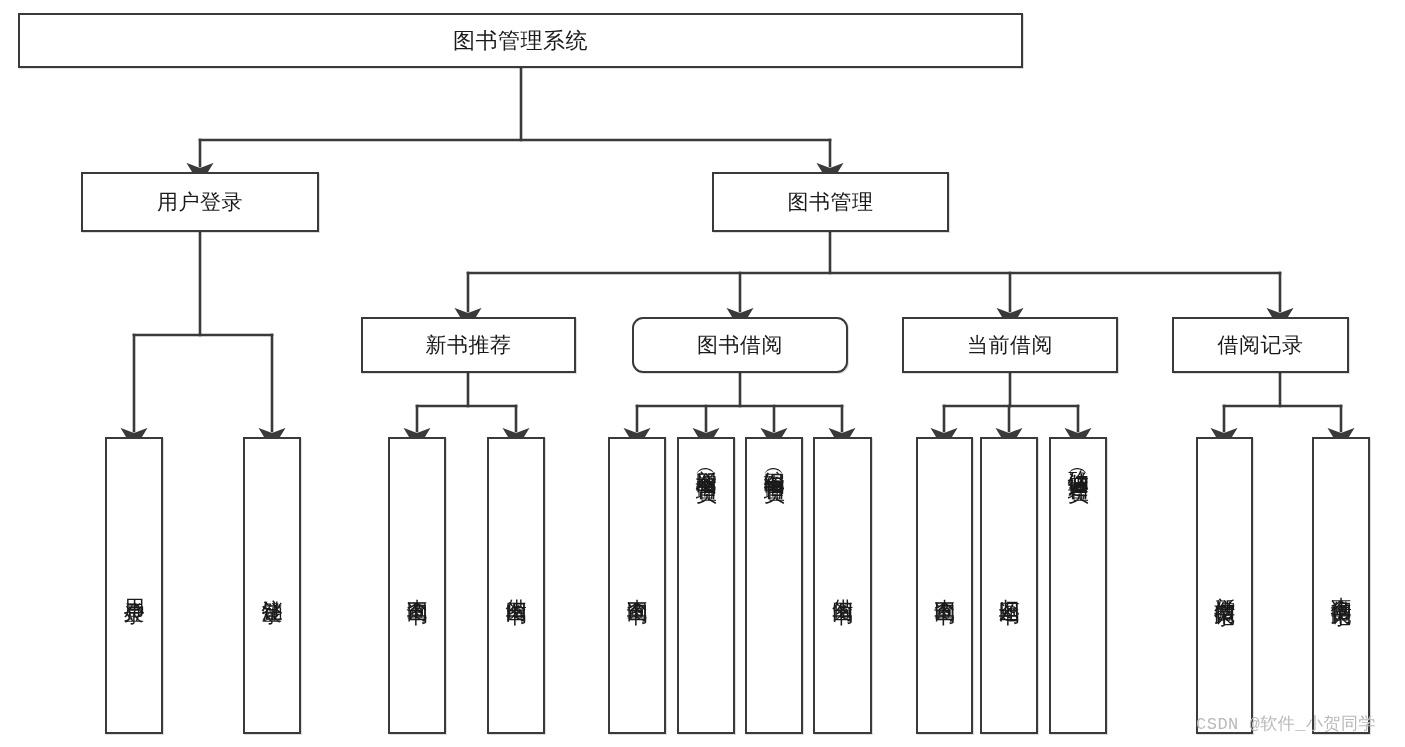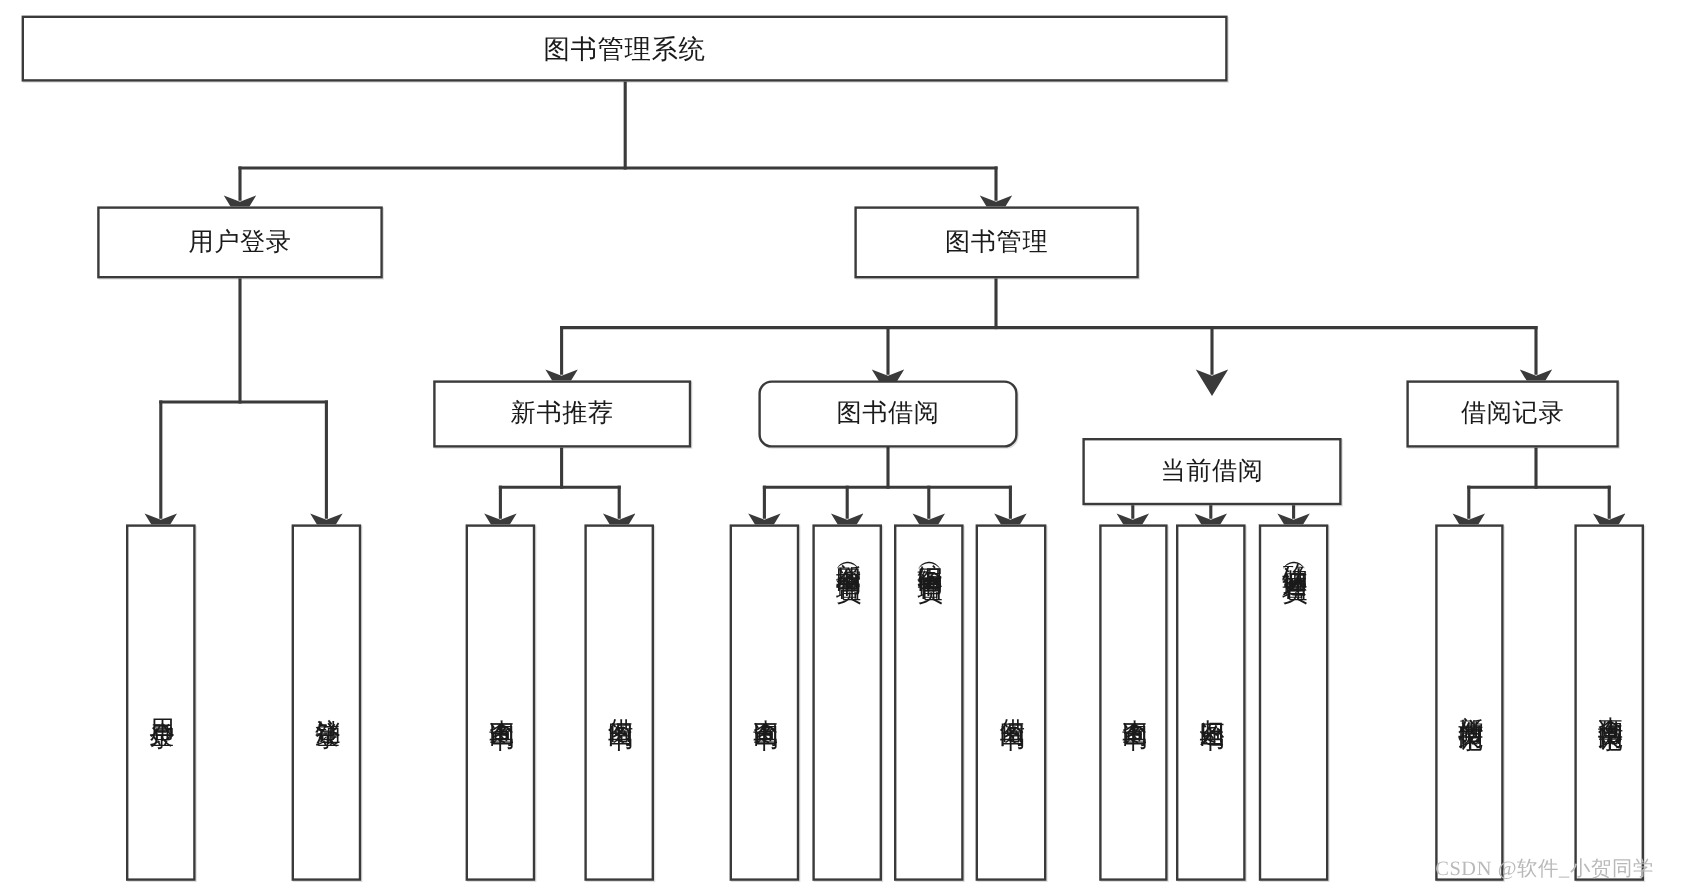--- a/index.html
+++ b/index.html
@@ -152,7 +152,7 @@
     <span class="lbl">图书借阅</span>
   </div>
 
-  <div class="node h" id="n-current" style="left:902px; top:317px; width:216px; height:56px;margin-top:48px;">
+  <div class="node h" id="n-current" style="left:902px; top:317px; width:216px; height:56px;">
     <span class="lbl">当前借阅</span>
   </div>
 

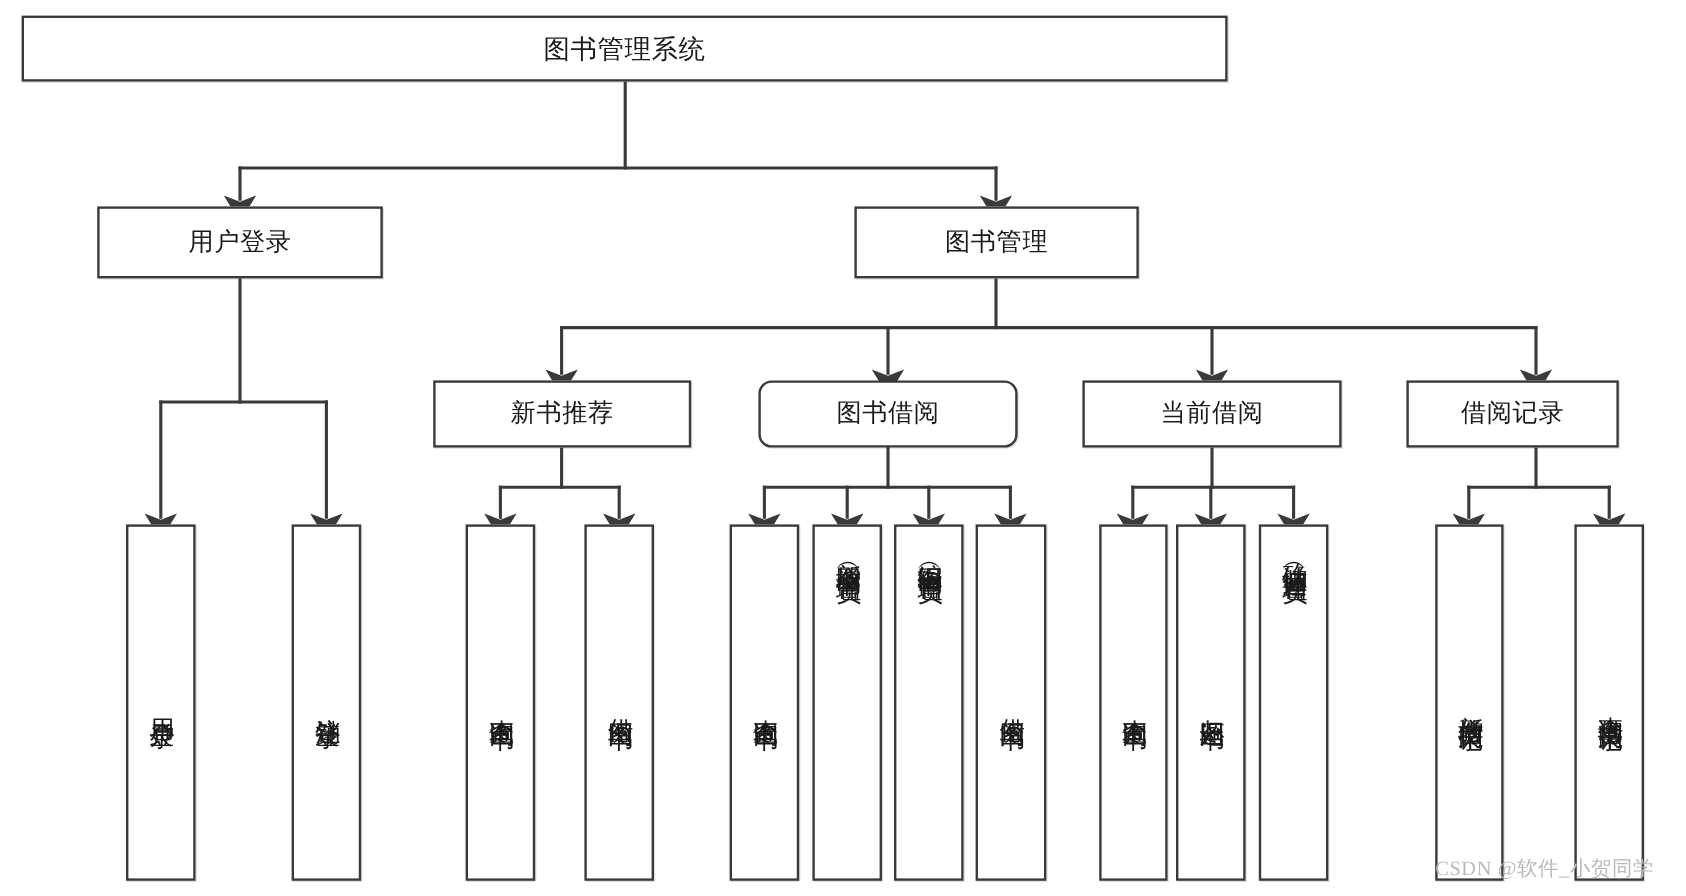--- a/index.html
+++ b/index.html
@@ -74,7 +74,7 @@
     color: #b9b9b9;
     letter-spacing: 0.5px;
     white-space: nowrap;
-    font-family: Liberation Serif, serif;
+    font-family: Liberation Mono, monospace;
   }
 </style>
 </head>

